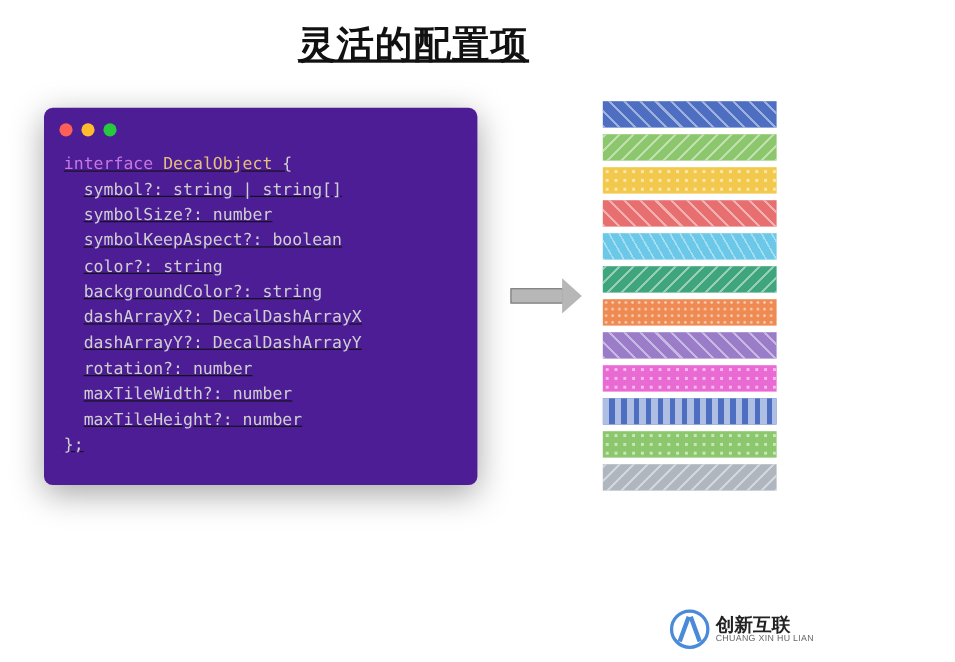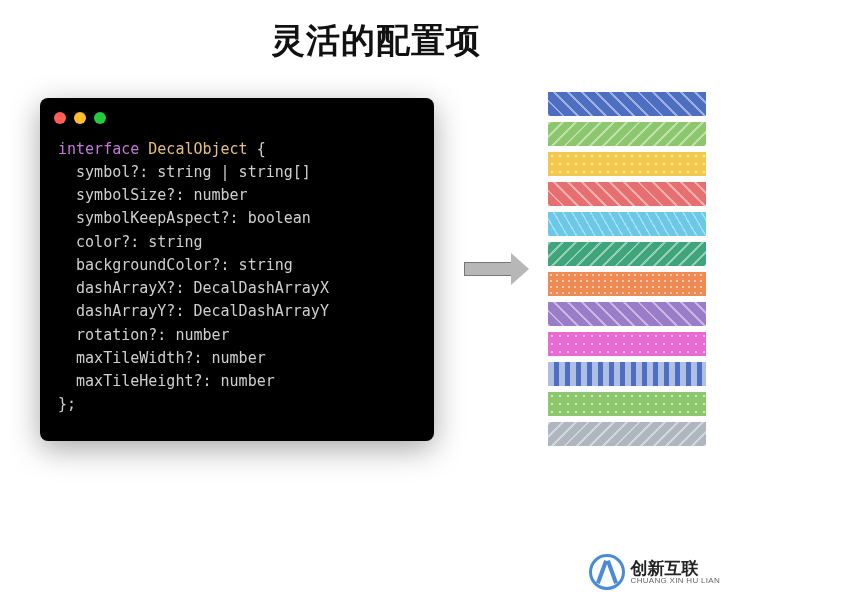--- a/index.html
+++ b/index.html
@@ -4,7 +4,7 @@
 <style>
   * { box-sizing: border-box; }
   html, body { margin: 0; padding: 0; width: 868px; height: 602px; font-family: -apple-system, "Helvetica Neue", Arial, sans-serif; background: #fff; color: #111; }
-  .page { width: 752px; height: 602px; position: relative; overflow: hidden; }
+  .page { width: 752px; height: 602px; position: relative; overflow: hidden; text-decoration: underline; }
 
   .heading { text-align: center; margin-top: 18px; }
   .heading h1 { font-size: 34px; font-weight: 700; margin: 0; letter-spacing: 1px; }

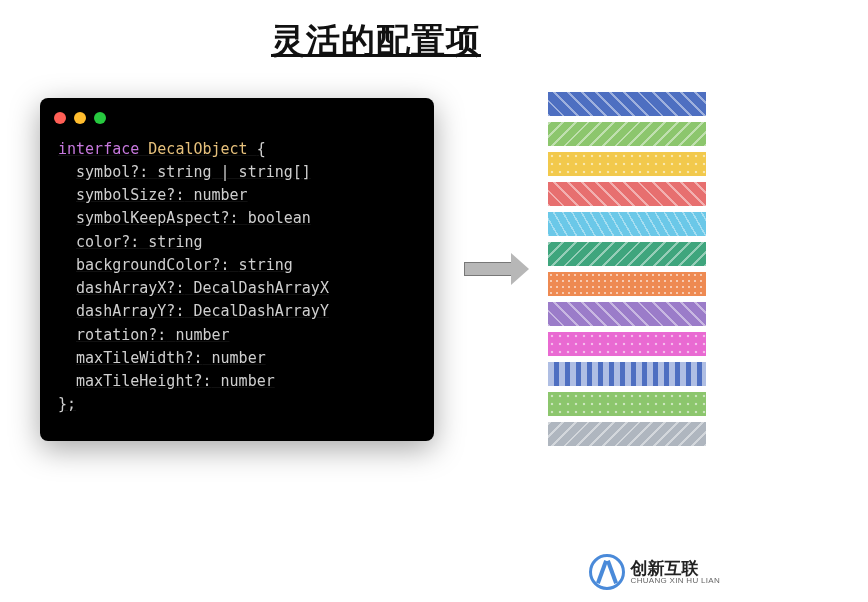--- a/index.html
+++ b/index.html
@@ -13,7 +13,7 @@
   .content { display: flex; align-items: center; justify-content: space-between; padding: 28px 40px 0 40px; }
 
   
-  .code-win { width: 400px; background: #000000; border-radius: 8px; box-shadow: 0 8px 30px rgba(0,0,0,0.35); padding: 14px 0 24px 0; font-family: "SFMono-Regular", ui-monospace, Menlo, Consolas, monospace; font-size: 15px; line-height: 1.55; color: #cfcfcf; }
+  .code-win { width: 400px; background: #4c1d95; border-radius: 8px; box-shadow: 0 8px 30px rgba(0,0,0,0.35); padding: 14px 0 24px 0; font-family: "SFMono-Regular", ui-monospace, Menlo, Consolas, monospace; font-size: 15px; line-height: 1.55; color: #cfcfcf; }
   .titlebar { display: flex; gap: 8px; padding: 0 14px 10px 14px; }
   .dot { width: 12px; height: 12px; border-radius: 50%; }
   .dot.r { background: #ff5f56; }

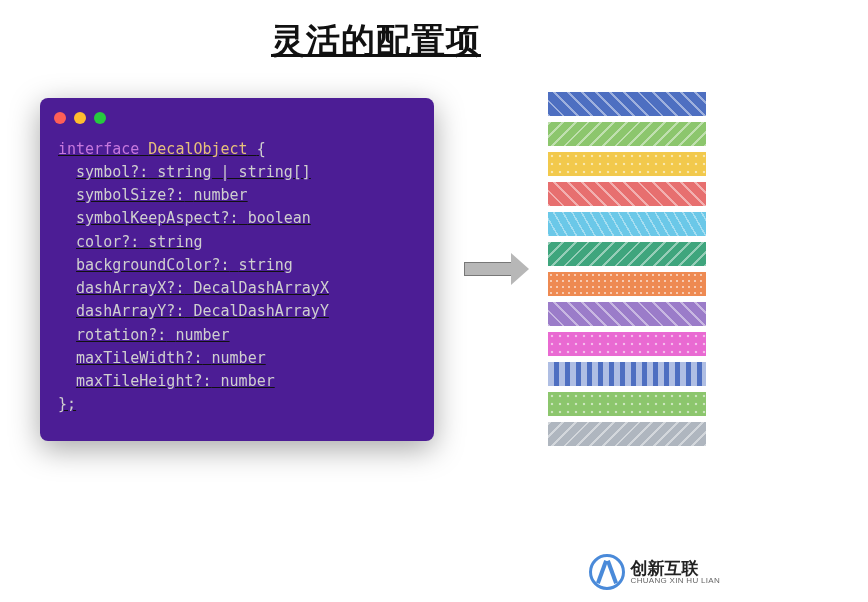--- a/index.html
+++ b/index.html
@@ -44,7 +44,7 @@
   .pat-diagr { background-image: repeating-linear-gradient(-45deg, rgba(255,255,255,0.45) 0 2px, transparent 2px 9px); }
 
   
-  .logo { position:absolute; right:32px; bottom:12px; display:flex; align-items:center; gap:6px; }
+  .logo { position:absolute; right:12px; bottom:12px; display:flex; align-items:center; gap:6px; }
   .logo .mark { width:36px; height:36px; border:3px solid #4a8ad9; border-radius:50%; position:relative; display:flex; align-items:center; justify-content:center; }
   .logo .mark::before { content:""; position:absolute; width:4px; height:24px; background:#4a8ad9; transform:rotate(20deg); left:8px; }
   .logo .mark::after { content:""; position:absolute; width:4px; height:24px; background:#4a8ad9; transform:rotate(-20deg); right:8px; }

